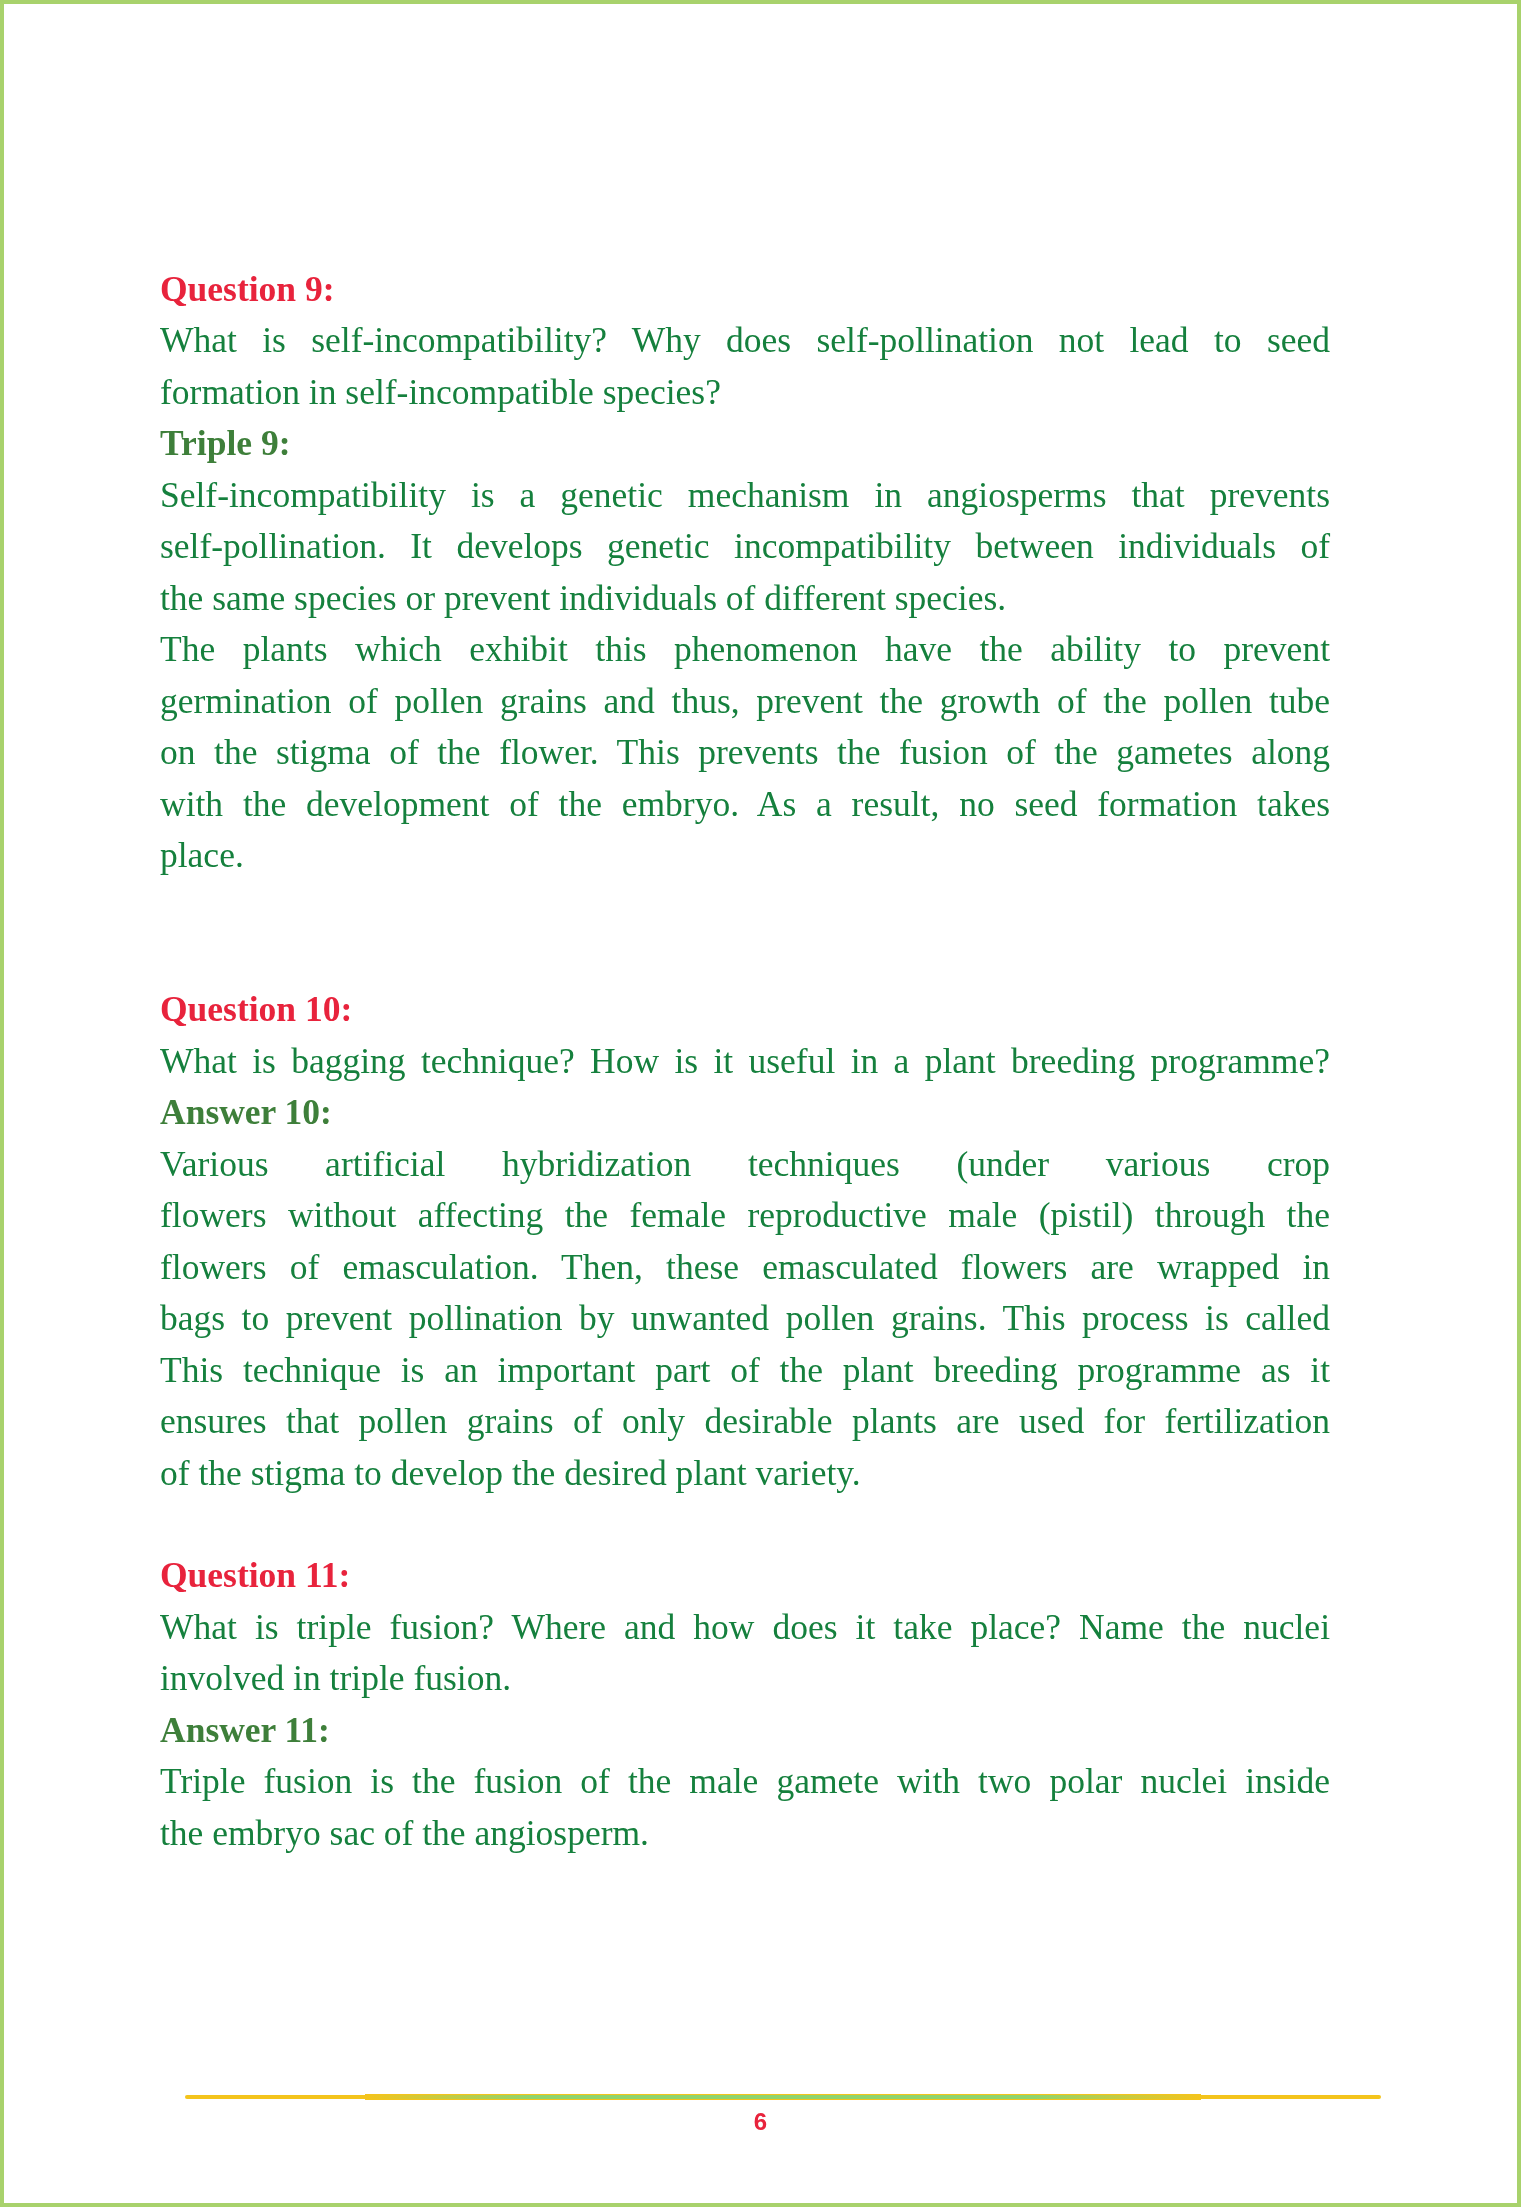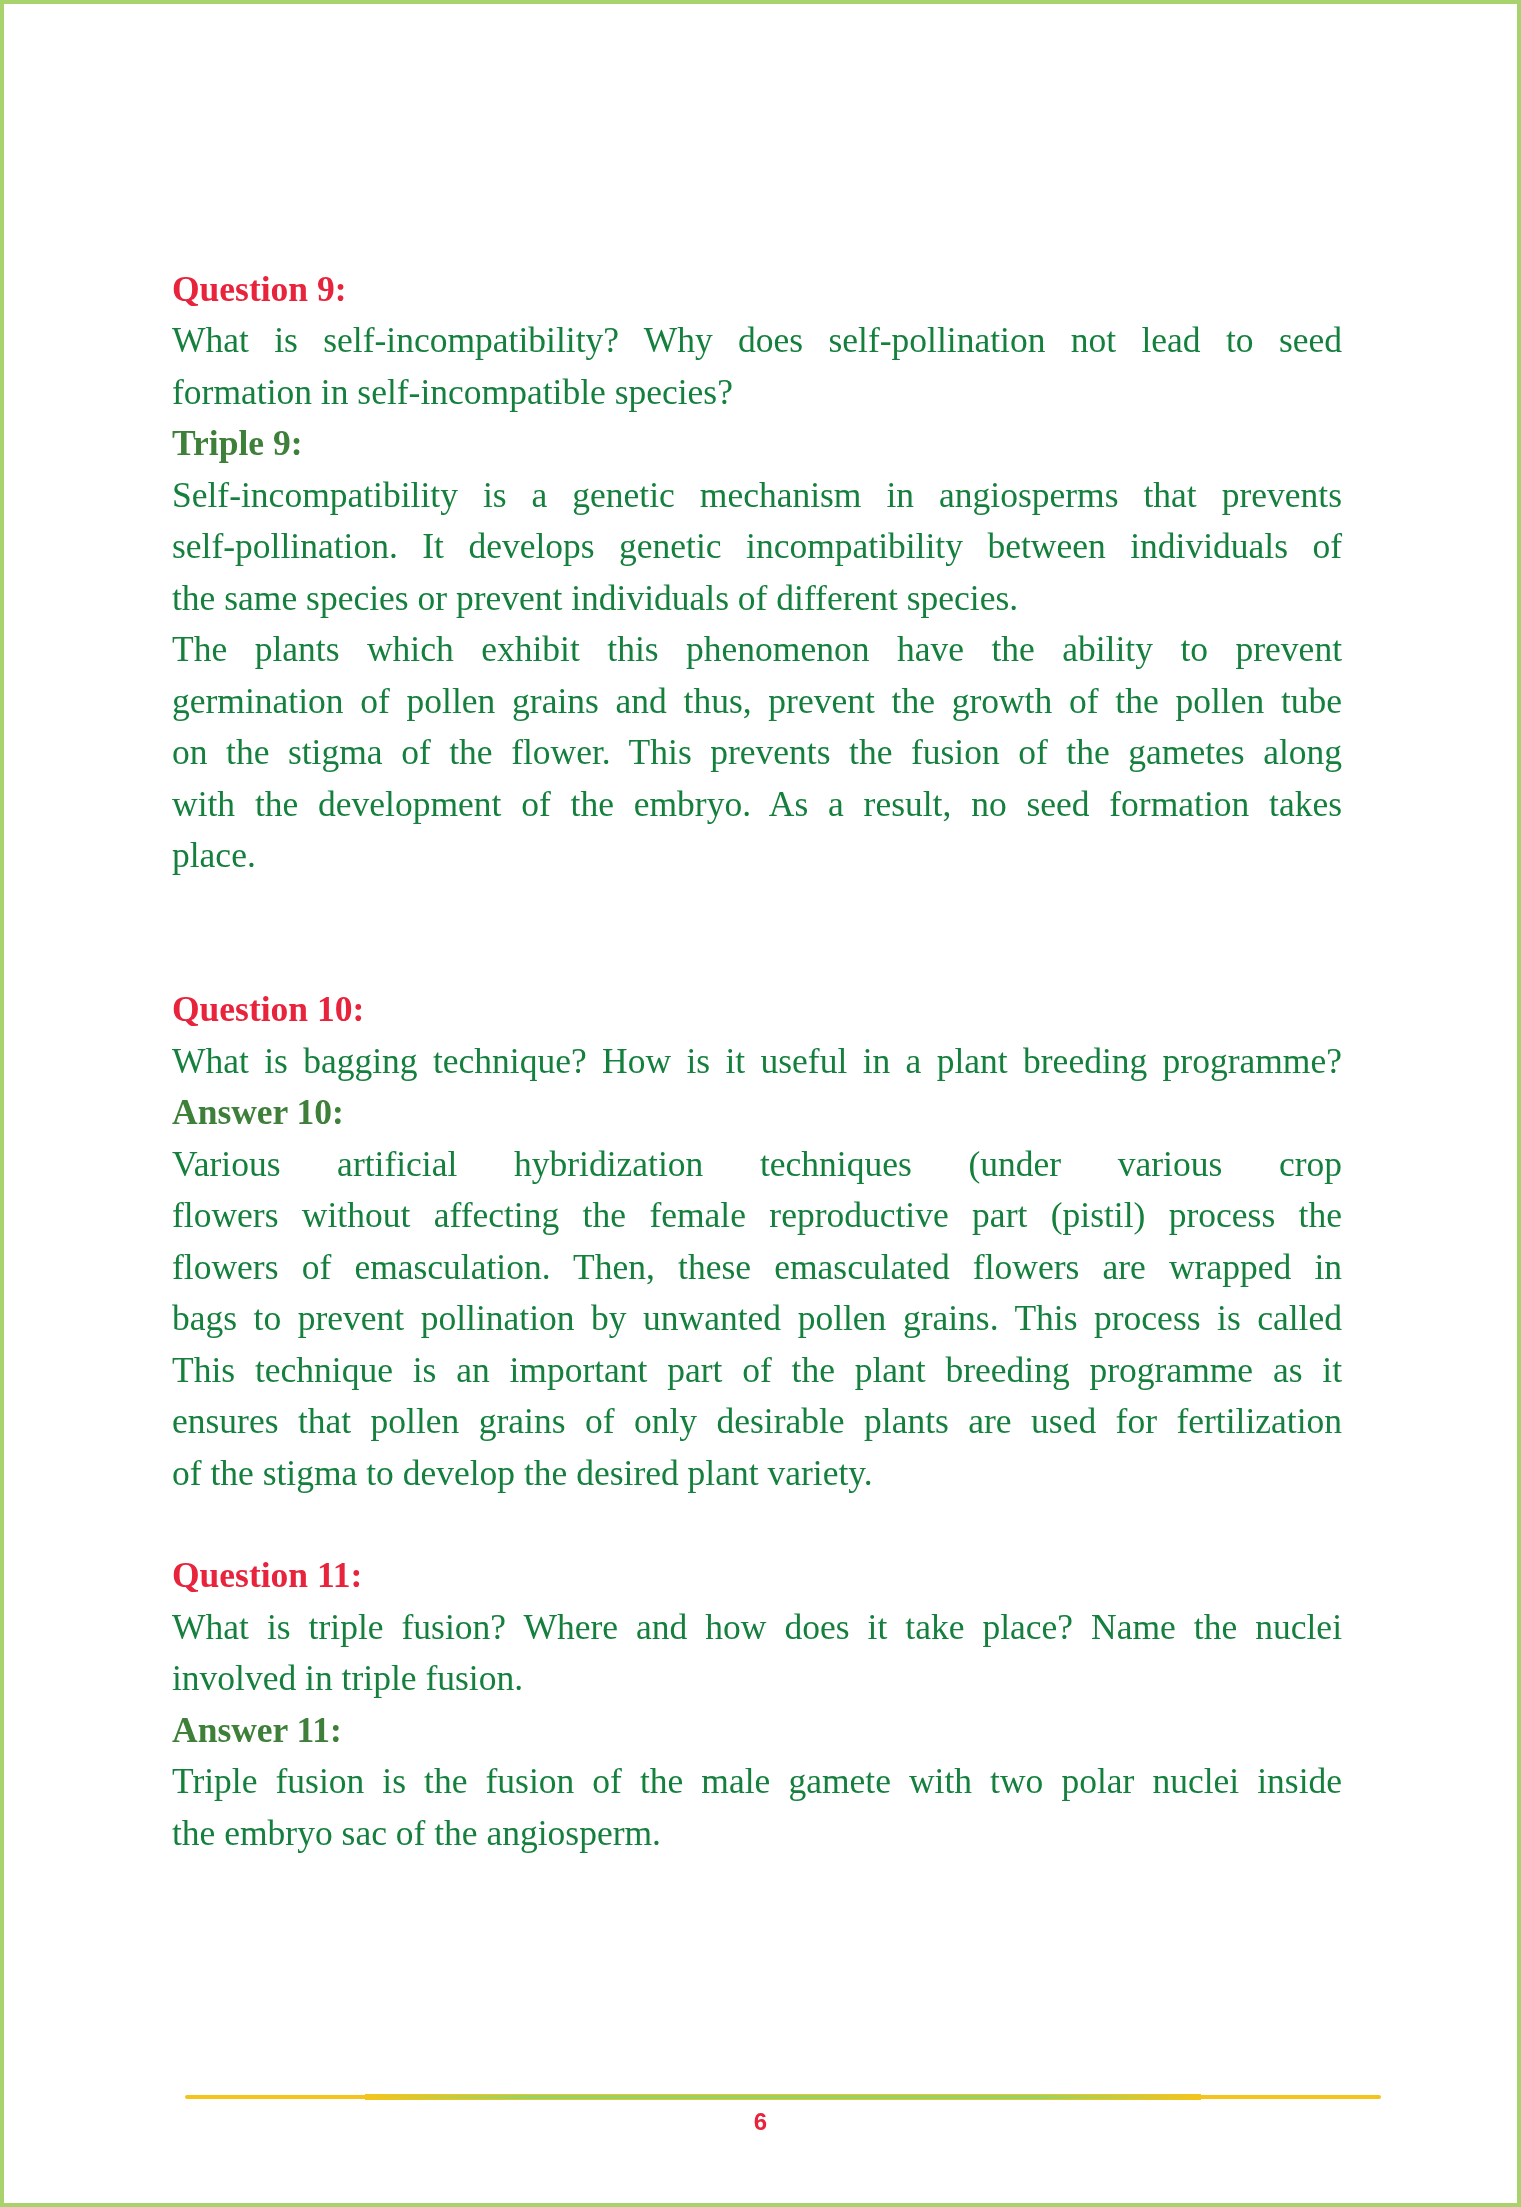--- a/index.html
+++ b/index.html
@@ -21,7 +21,7 @@
     }
     .content {
       position: absolute;
-      left: 172px;
+      left: 160px;
       top: 264px;
       width: 1170px;
     }

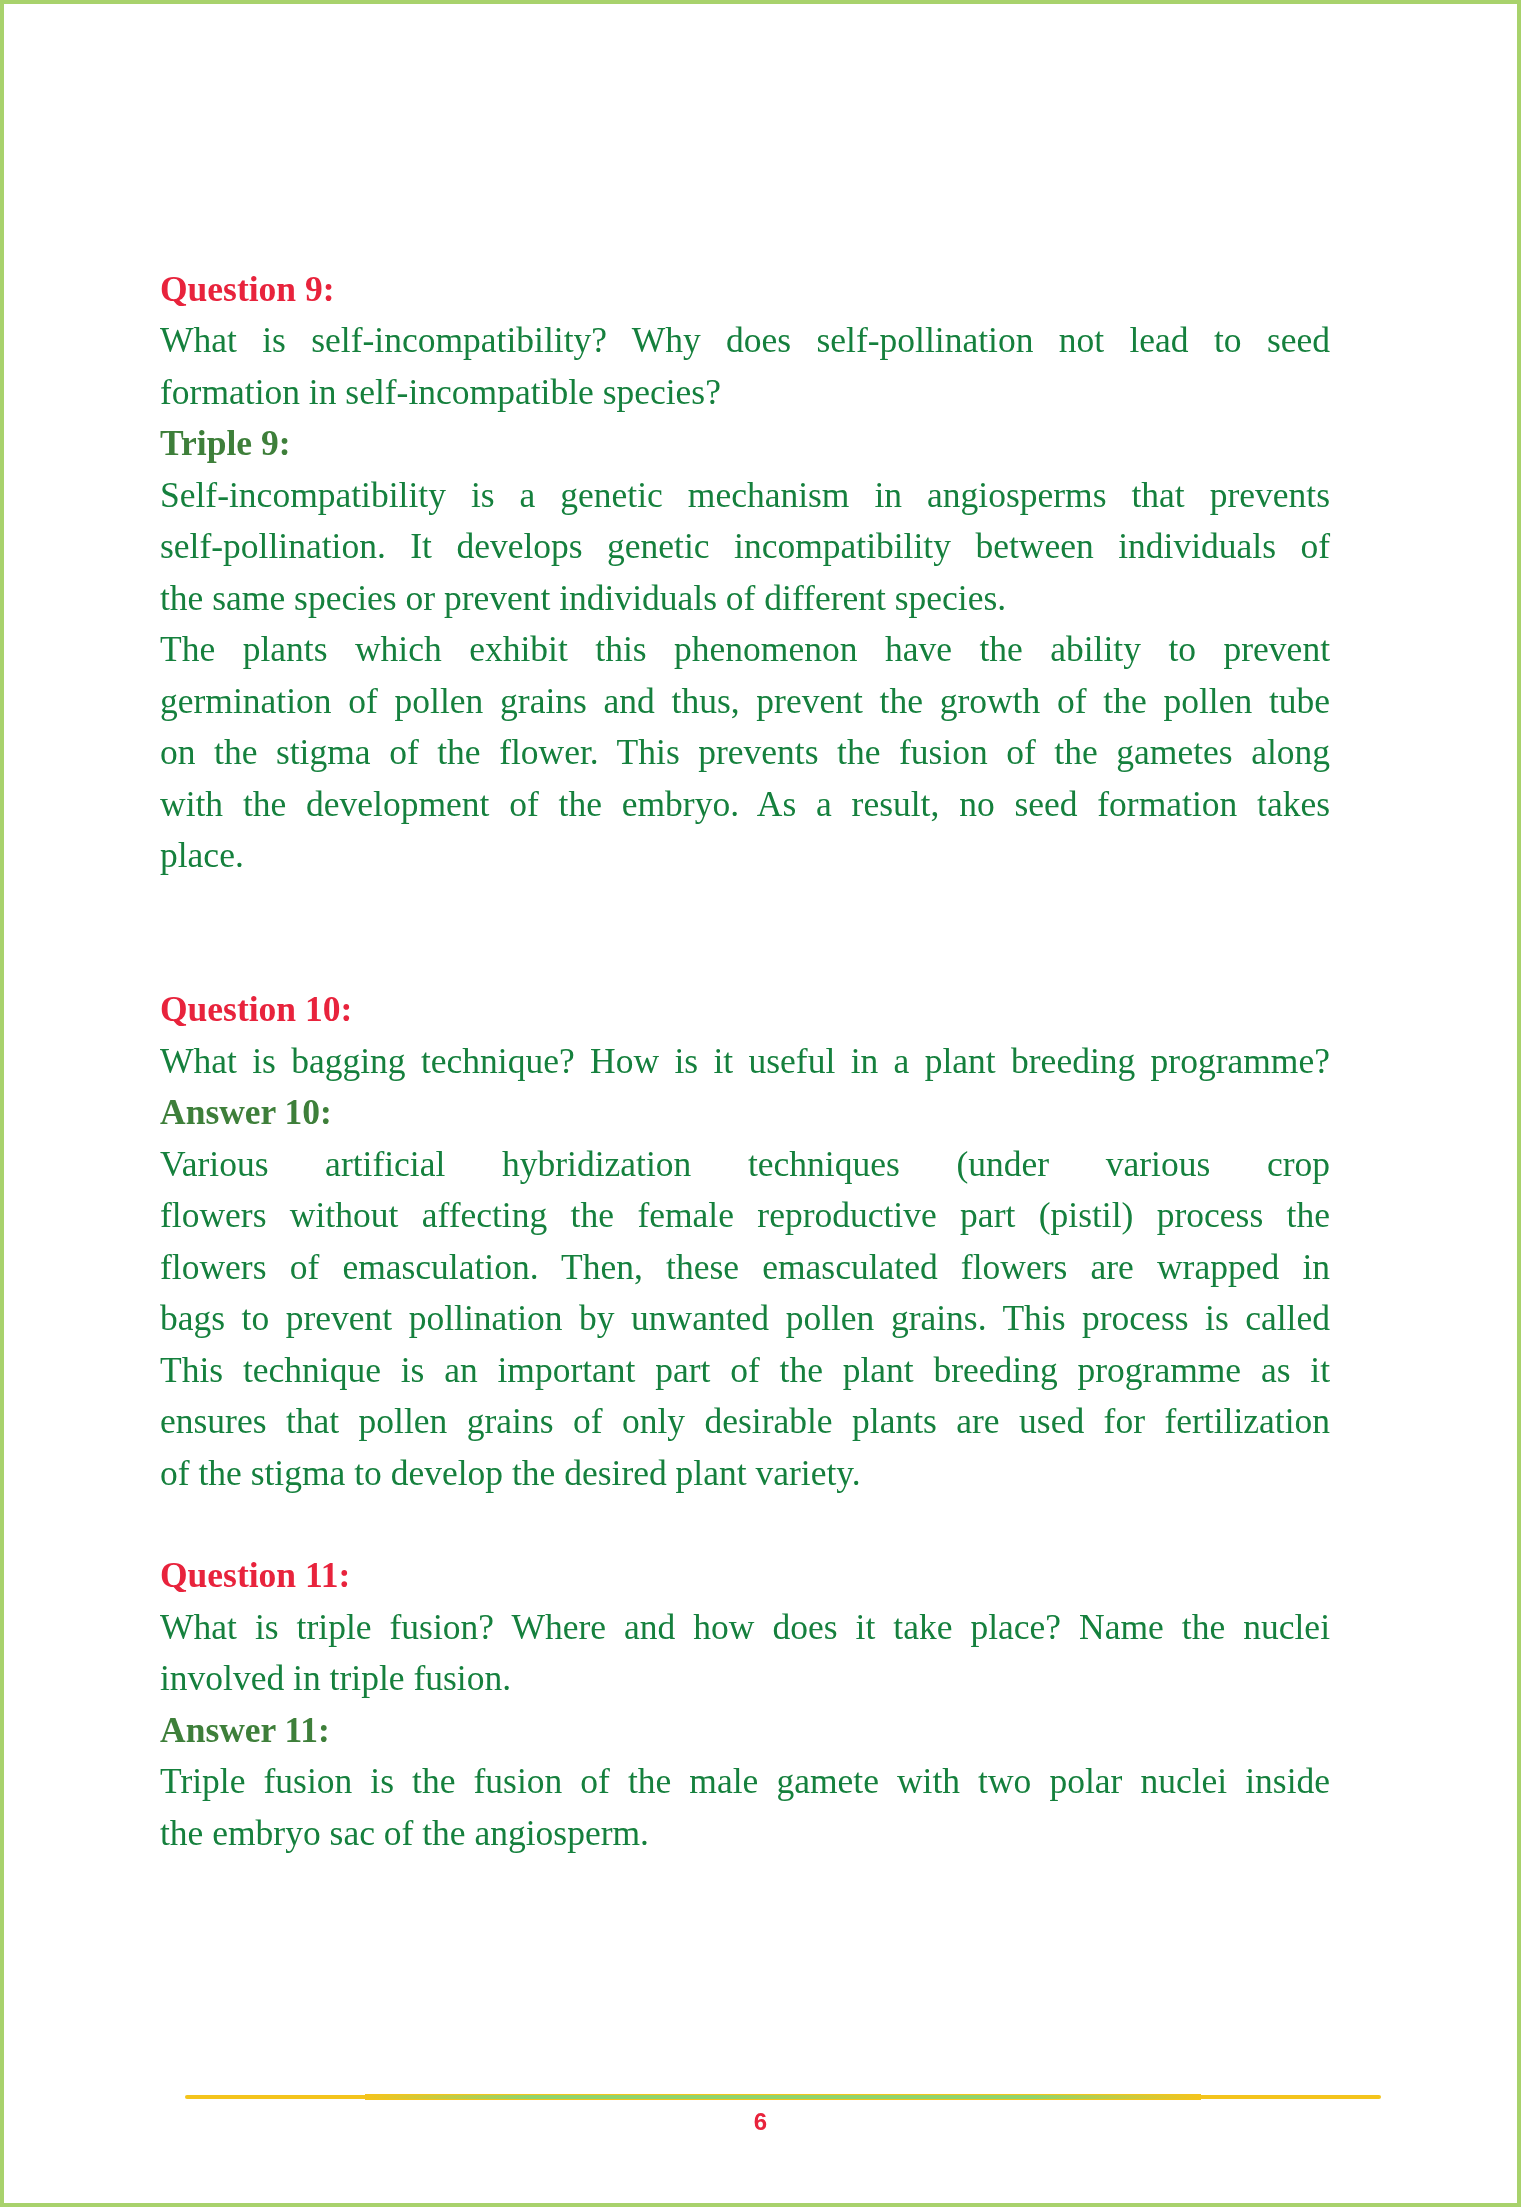--- a/index.html
+++ b/index.html
@@ -110,7 +110,7 @@
     <p class="line justify">What is bagging technique? How is it useful in a plant breeding programme?</p>
     <p class="heading a-heading">Answer 10:</p>
     <p class="line justify">Various artificial hybridization techniques (under various crop</p>
-    <p class="line justify">flowers without affecting the female reproductive part (pistil) process the</p>
+    <p class="line justify">flowers without affecting the female reproductive male (pistil) through the</p>
     <p class="line justify">flowers of emasculation. Then, these emasculated flowers are wrapped in</p>
     <p class="line justify">bags to prevent pollination by unwanted pollen grains. This process is called</p>
     <p class="line justify">This technique is an important part of the plant breeding programme as it</p>

